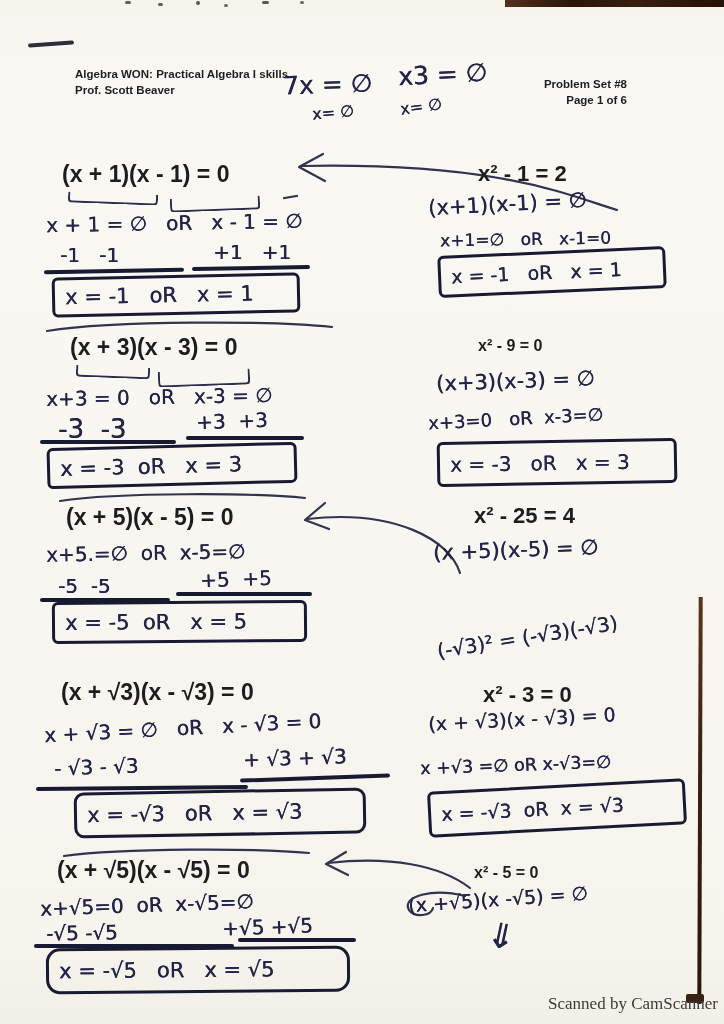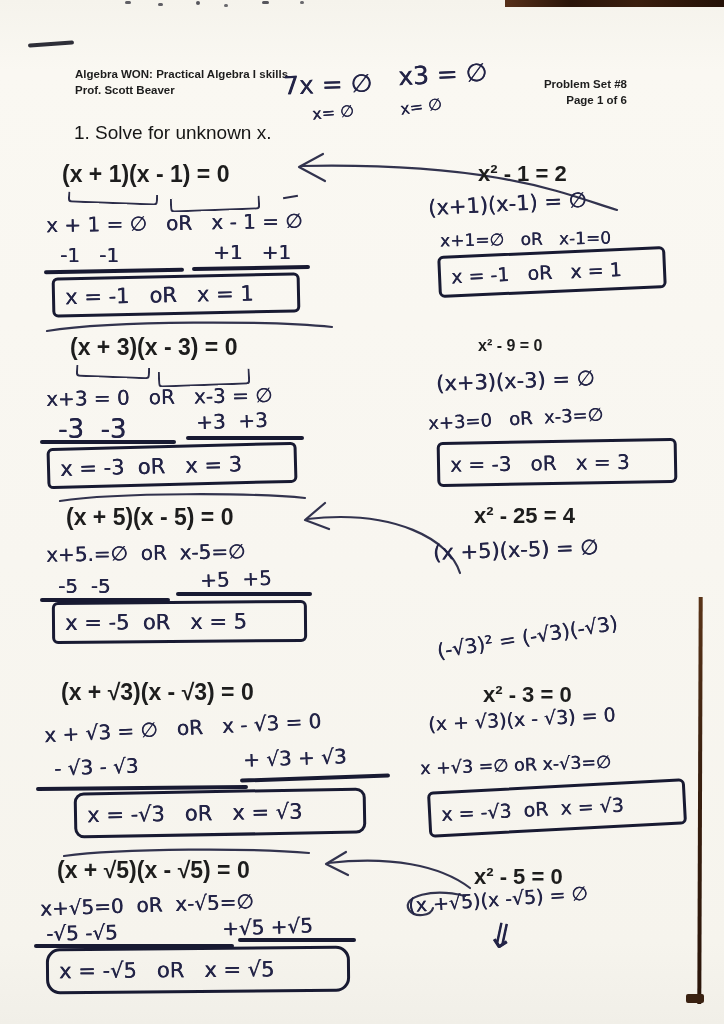--- a/index.html
+++ b/index.html
@@ -48,7 +48,6 @@
     <div class="abs hand" style="left:400px;top:97px;font-size:16px;transform:rotate(-8deg)">x= ∅</div>
   </div>
 
-  <div class="abs plain" style="left:74px;top:122px;font-size:19px">1. Solve for unknown x.</div>
 
   
   <div style="display:contents">

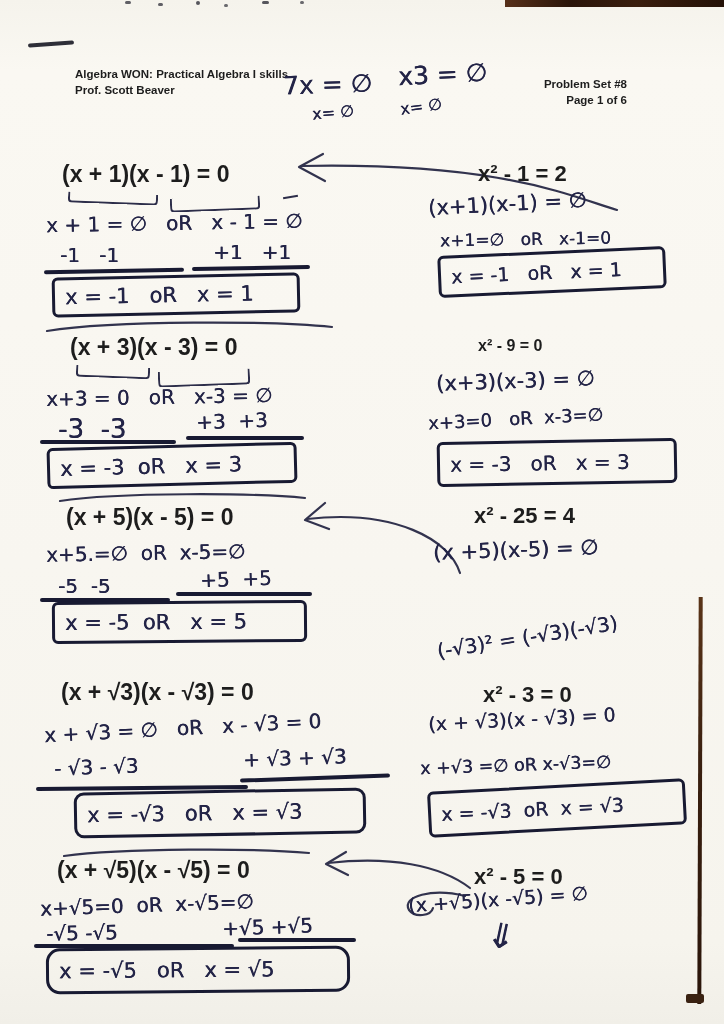--- a/index.html
+++ b/index.html
@@ -169,7 +169,7 @@
       <path d="M46,2 L26,14 L48,25"></path>
   </svg>
   <div style="display:contents">
-    <div class="abs printed" style="left:474px;top:864px;font-size:22px">x² - 5 = 0</div>
+    <div class="abs printed" style="left:474px;top:864px;font-size:16px">x² - 5 = 0</div>
     <svg class="abs stroke" style="left:393px;top:886px" width="78" height="36" viewBox="0 0 78 36">
         <path d="M72,10 C40,2 8,10 16,24 C22,32 38,30 40,22"></path>
       </svg>

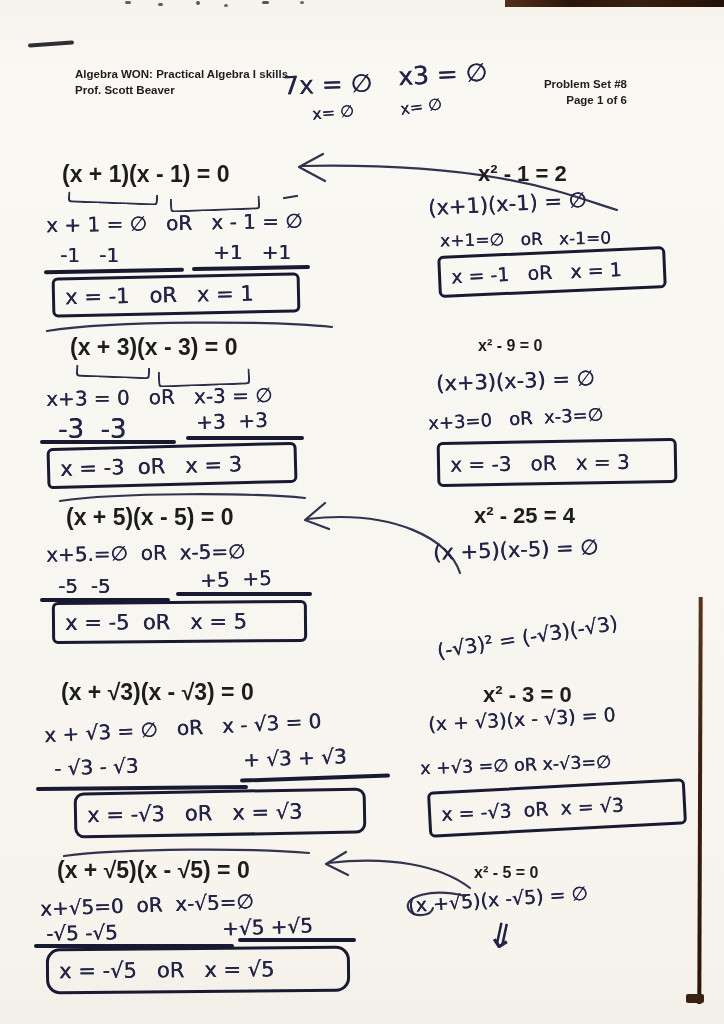--- a/index.html
+++ b/index.html
@@ -178,6 +178,7 @@
   </div>
 
   
+  <div class="abs footer-text" style="left:500px;top:994px;width:218px;font-size:17px;text-align:right">Scanned by CamScanner</div>
 
 </div>
 

